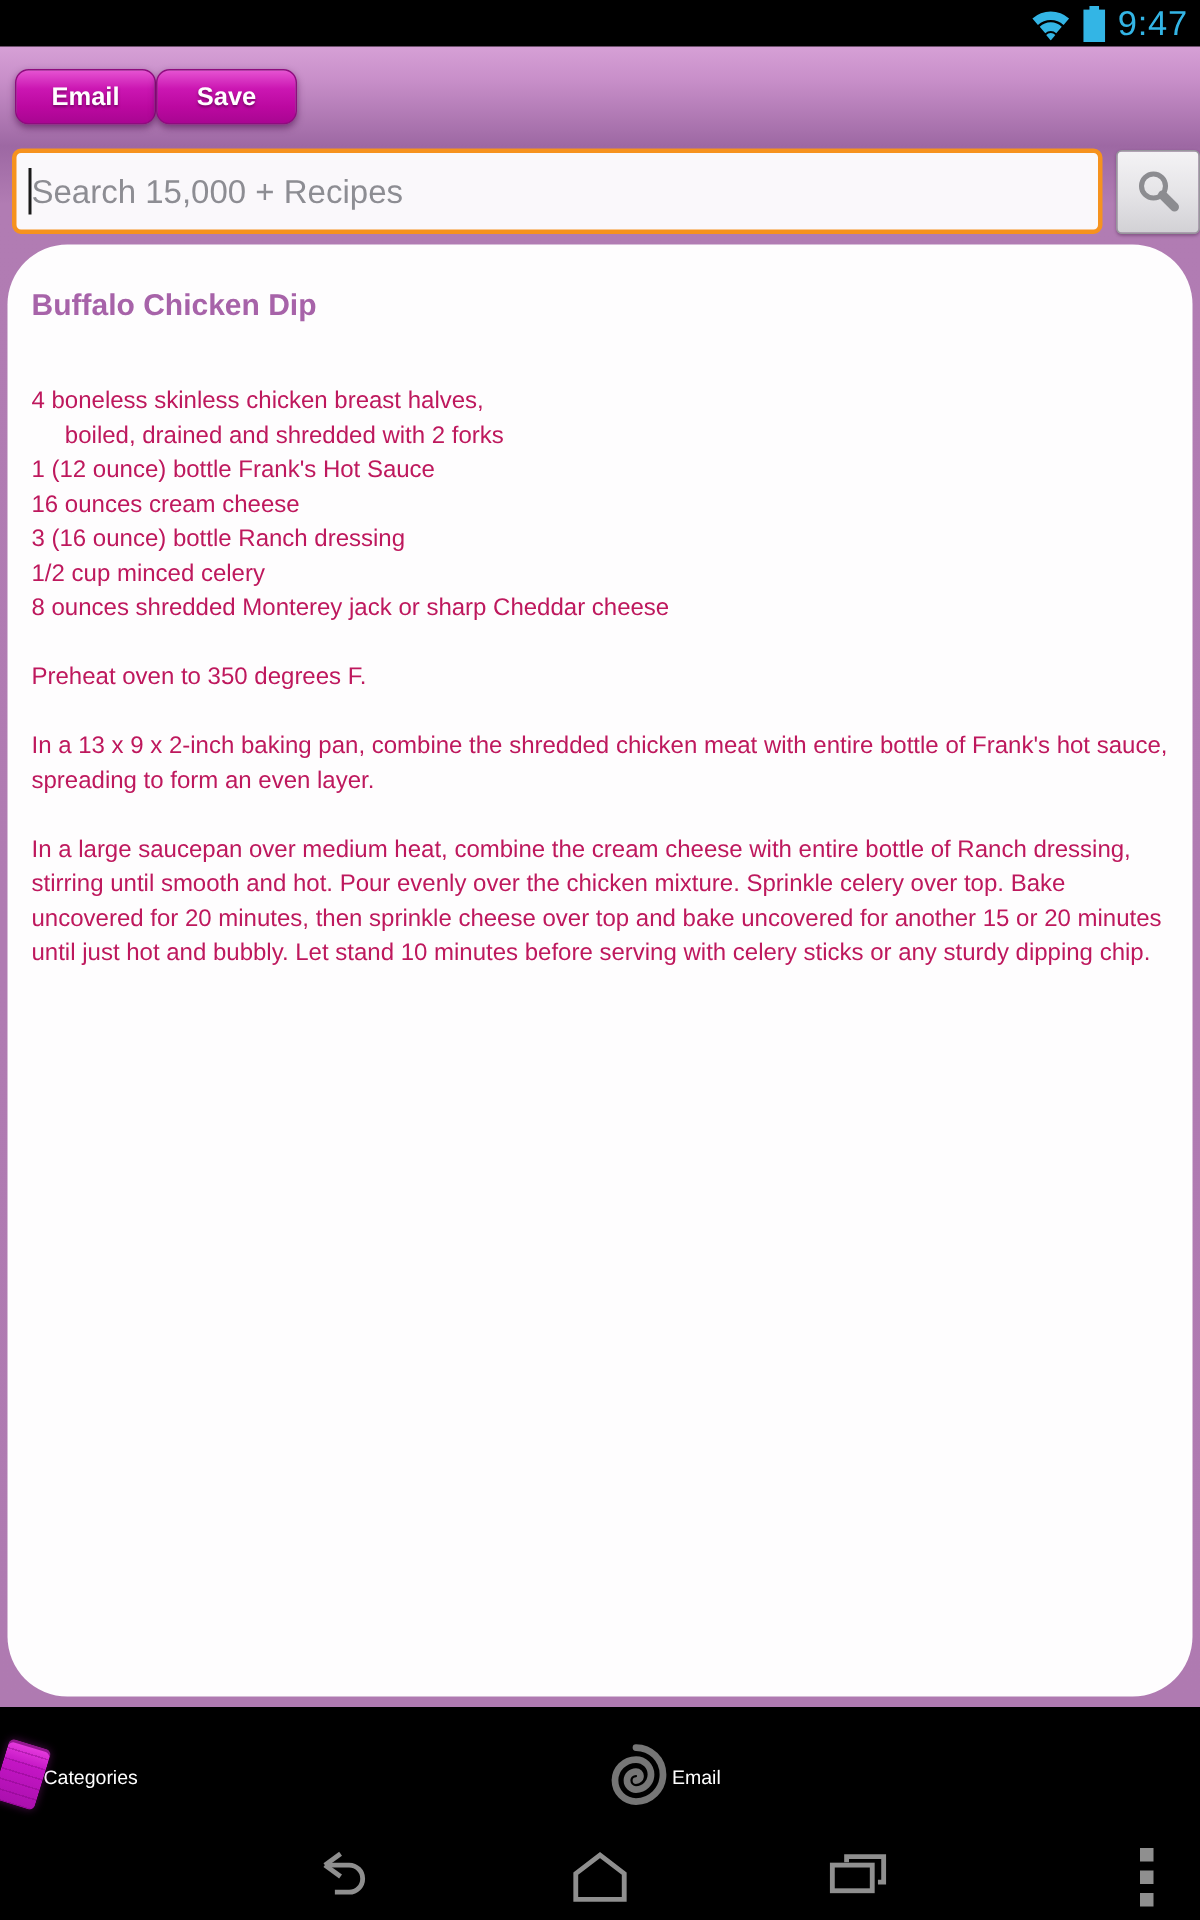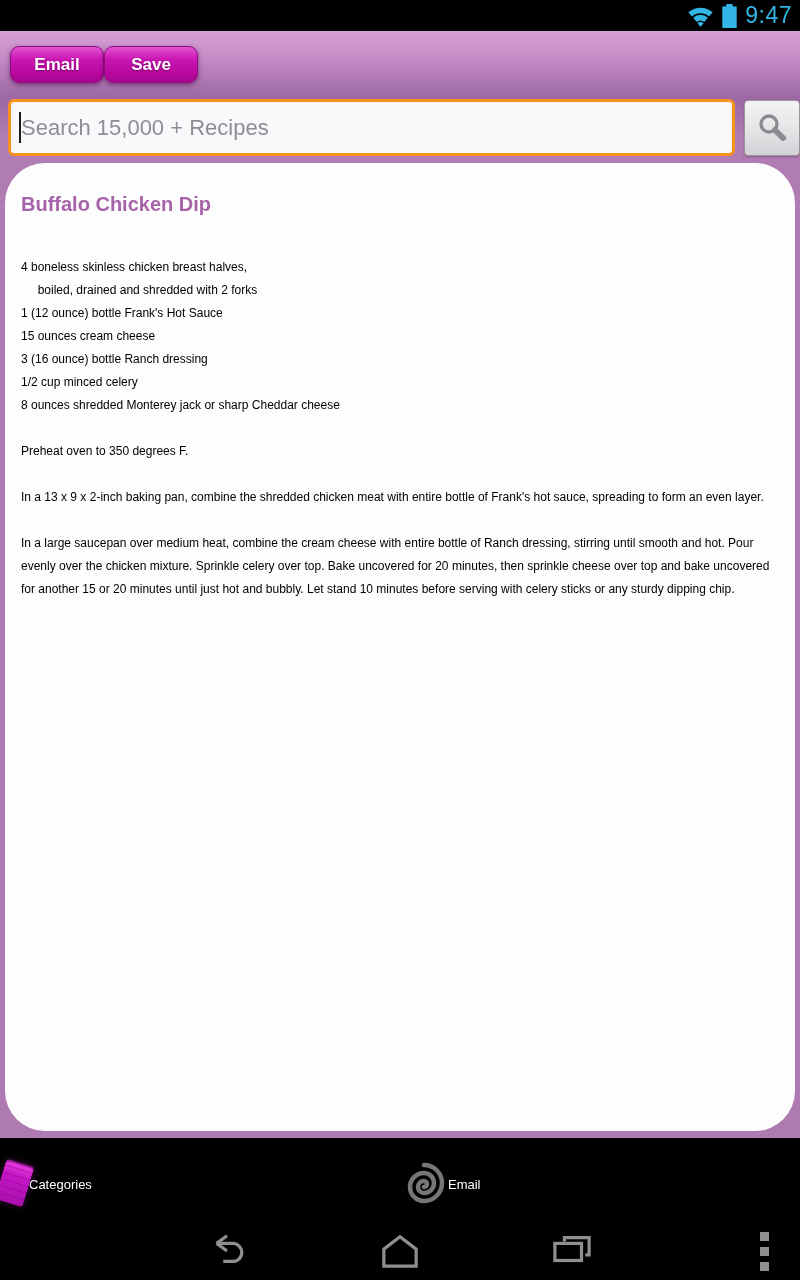--- a/index.html
+++ b/index.html
@@ -35,7 +35,7 @@
   
   .card { flex:1; margin:7px 5px 7px 5px; background:#fefdfe; border-radius:40px; padding:27px 16px; overflow:hidden; }
   .recipe-title { color:#a763a9; font-size:20px; font-weight:bold; margin:3px 0 13px 0; }
-  .recipe-body { font-size:12px; color:#000000; line-height:23px;margin-top:40px; }
+  .recipe-body { font-size:16px; color:#be185d; line-height:23px;margin-top:40px; }
   .ingredients .line { white-space:pre-wrap; }
   .recipe-body p { margin-top:23px; white-space:pre-wrap; }
 

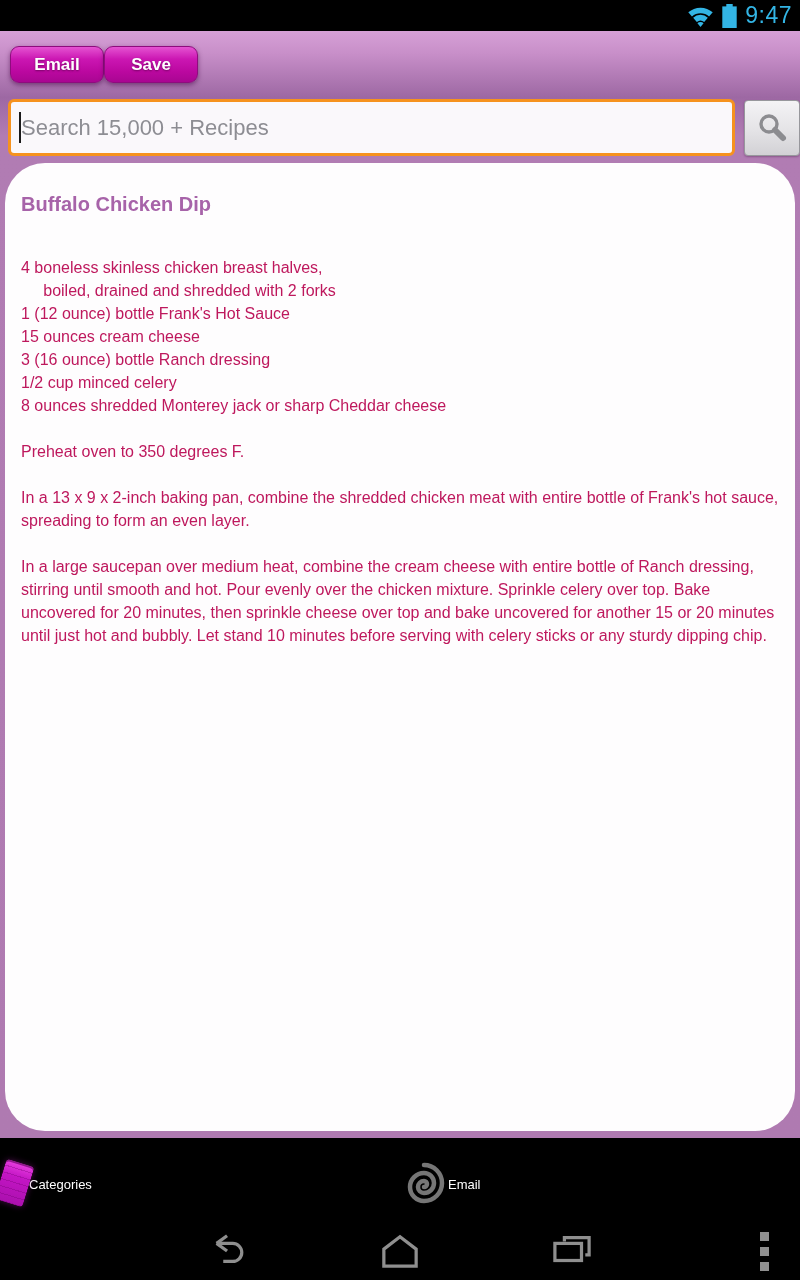--- a/index.html
+++ b/index.html
@@ -106,7 +106,7 @@
         <div class="line">4 boneless skinless chicken breast halves,</div>
             <div class="line">     boiled, drained and shredded with 2 forks</div>
             <div class="line">1 (12 ounce) bottle Frank's Hot Sauce</div>
-            <div class="line">15 ounces cream cheese</div>
+            <div class="line">16 ounces cream cheese</div>
             <div class="line">3 (16 ounce) bottle Ranch dressing</div>
             <div class="line">1/2 cup minced celery</div>
             <div class="line">8 ounces shredded Monterey jack or sharp Cheddar cheese</div>

